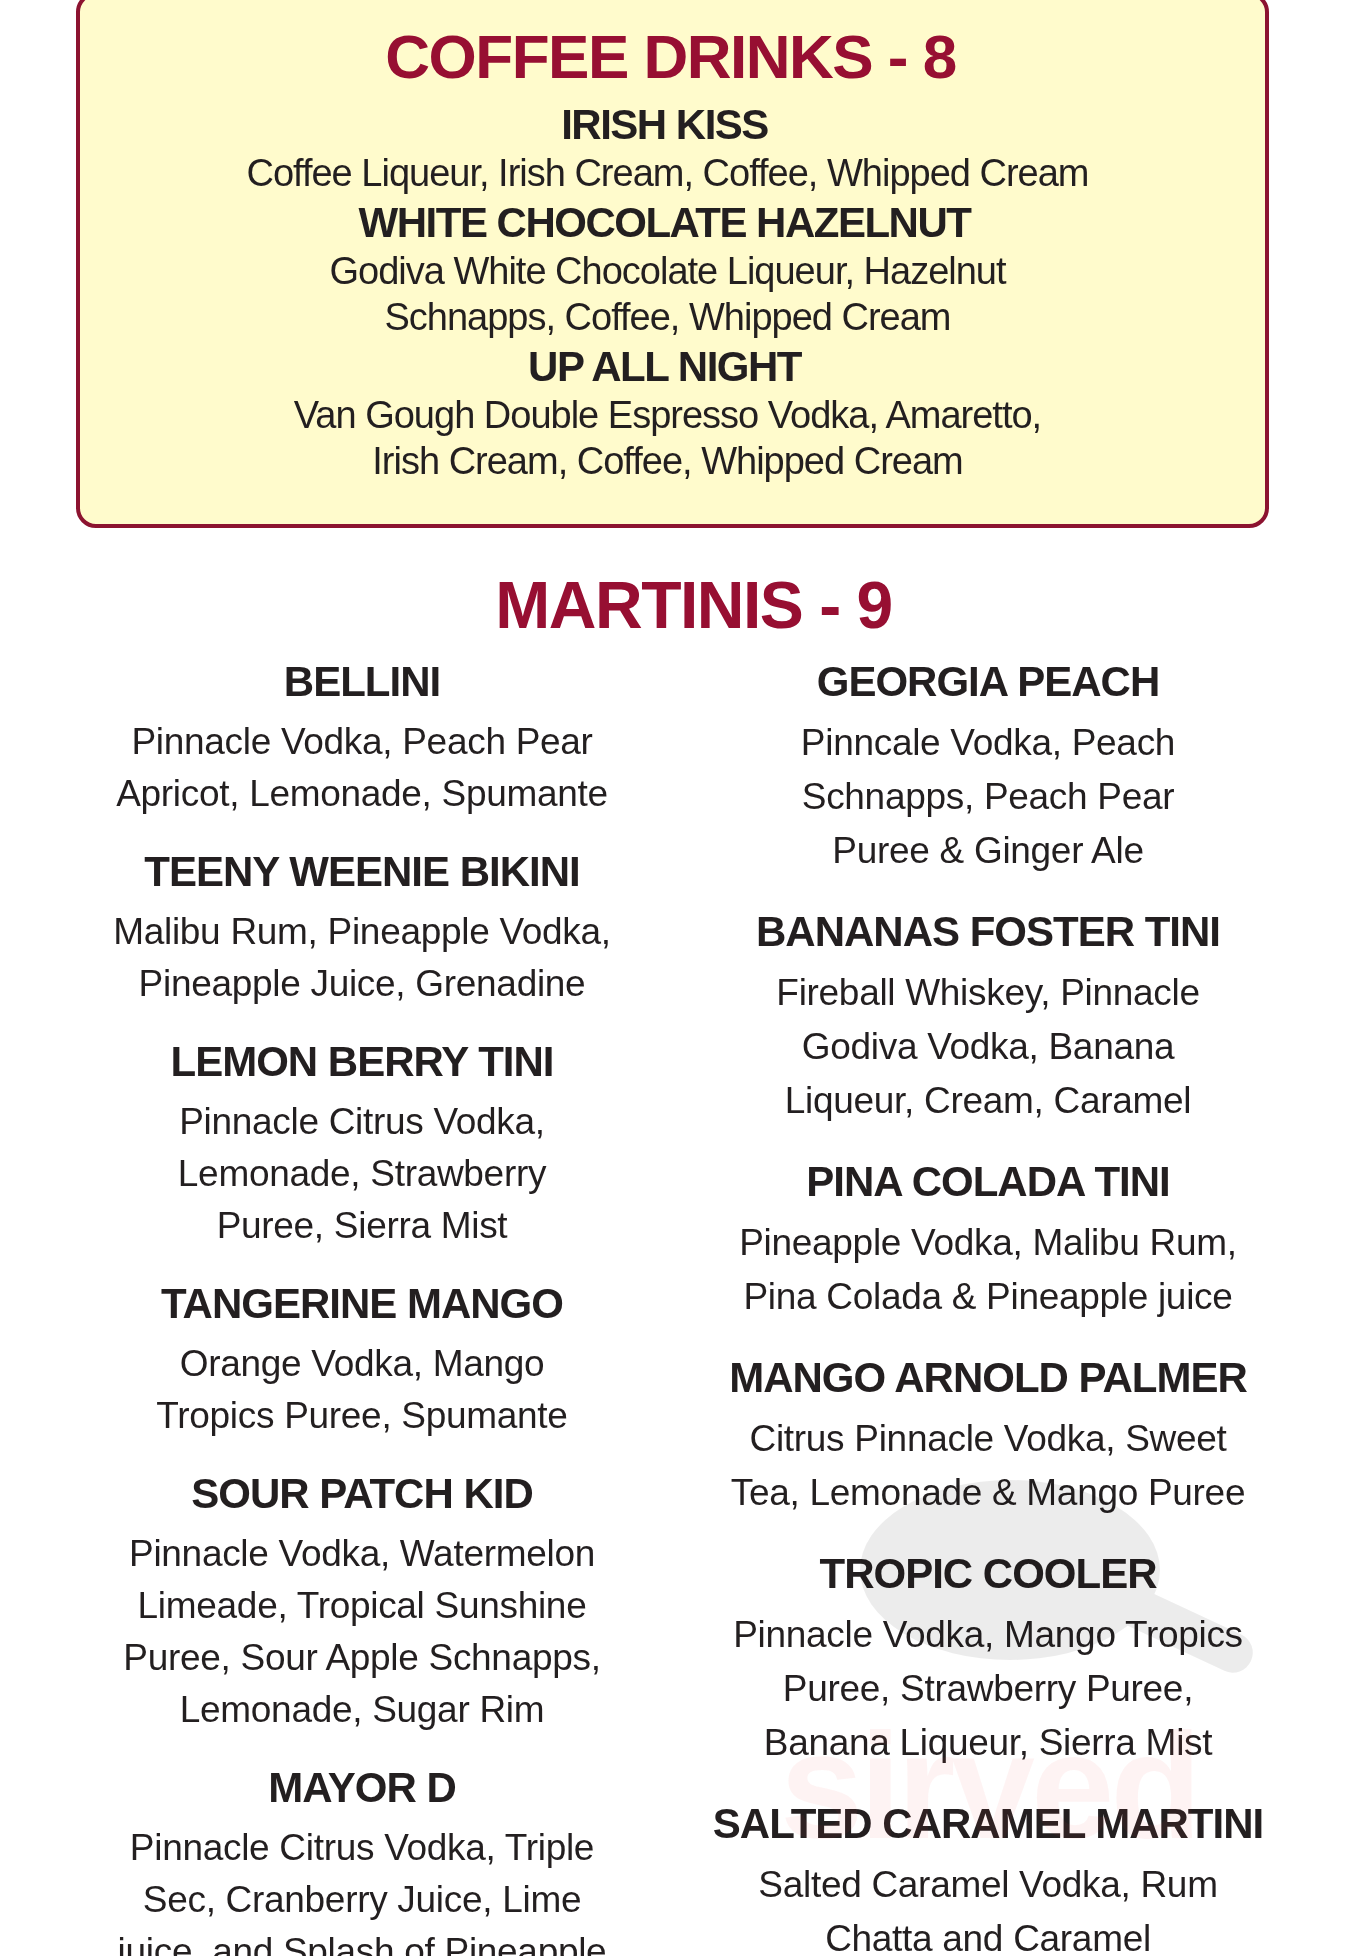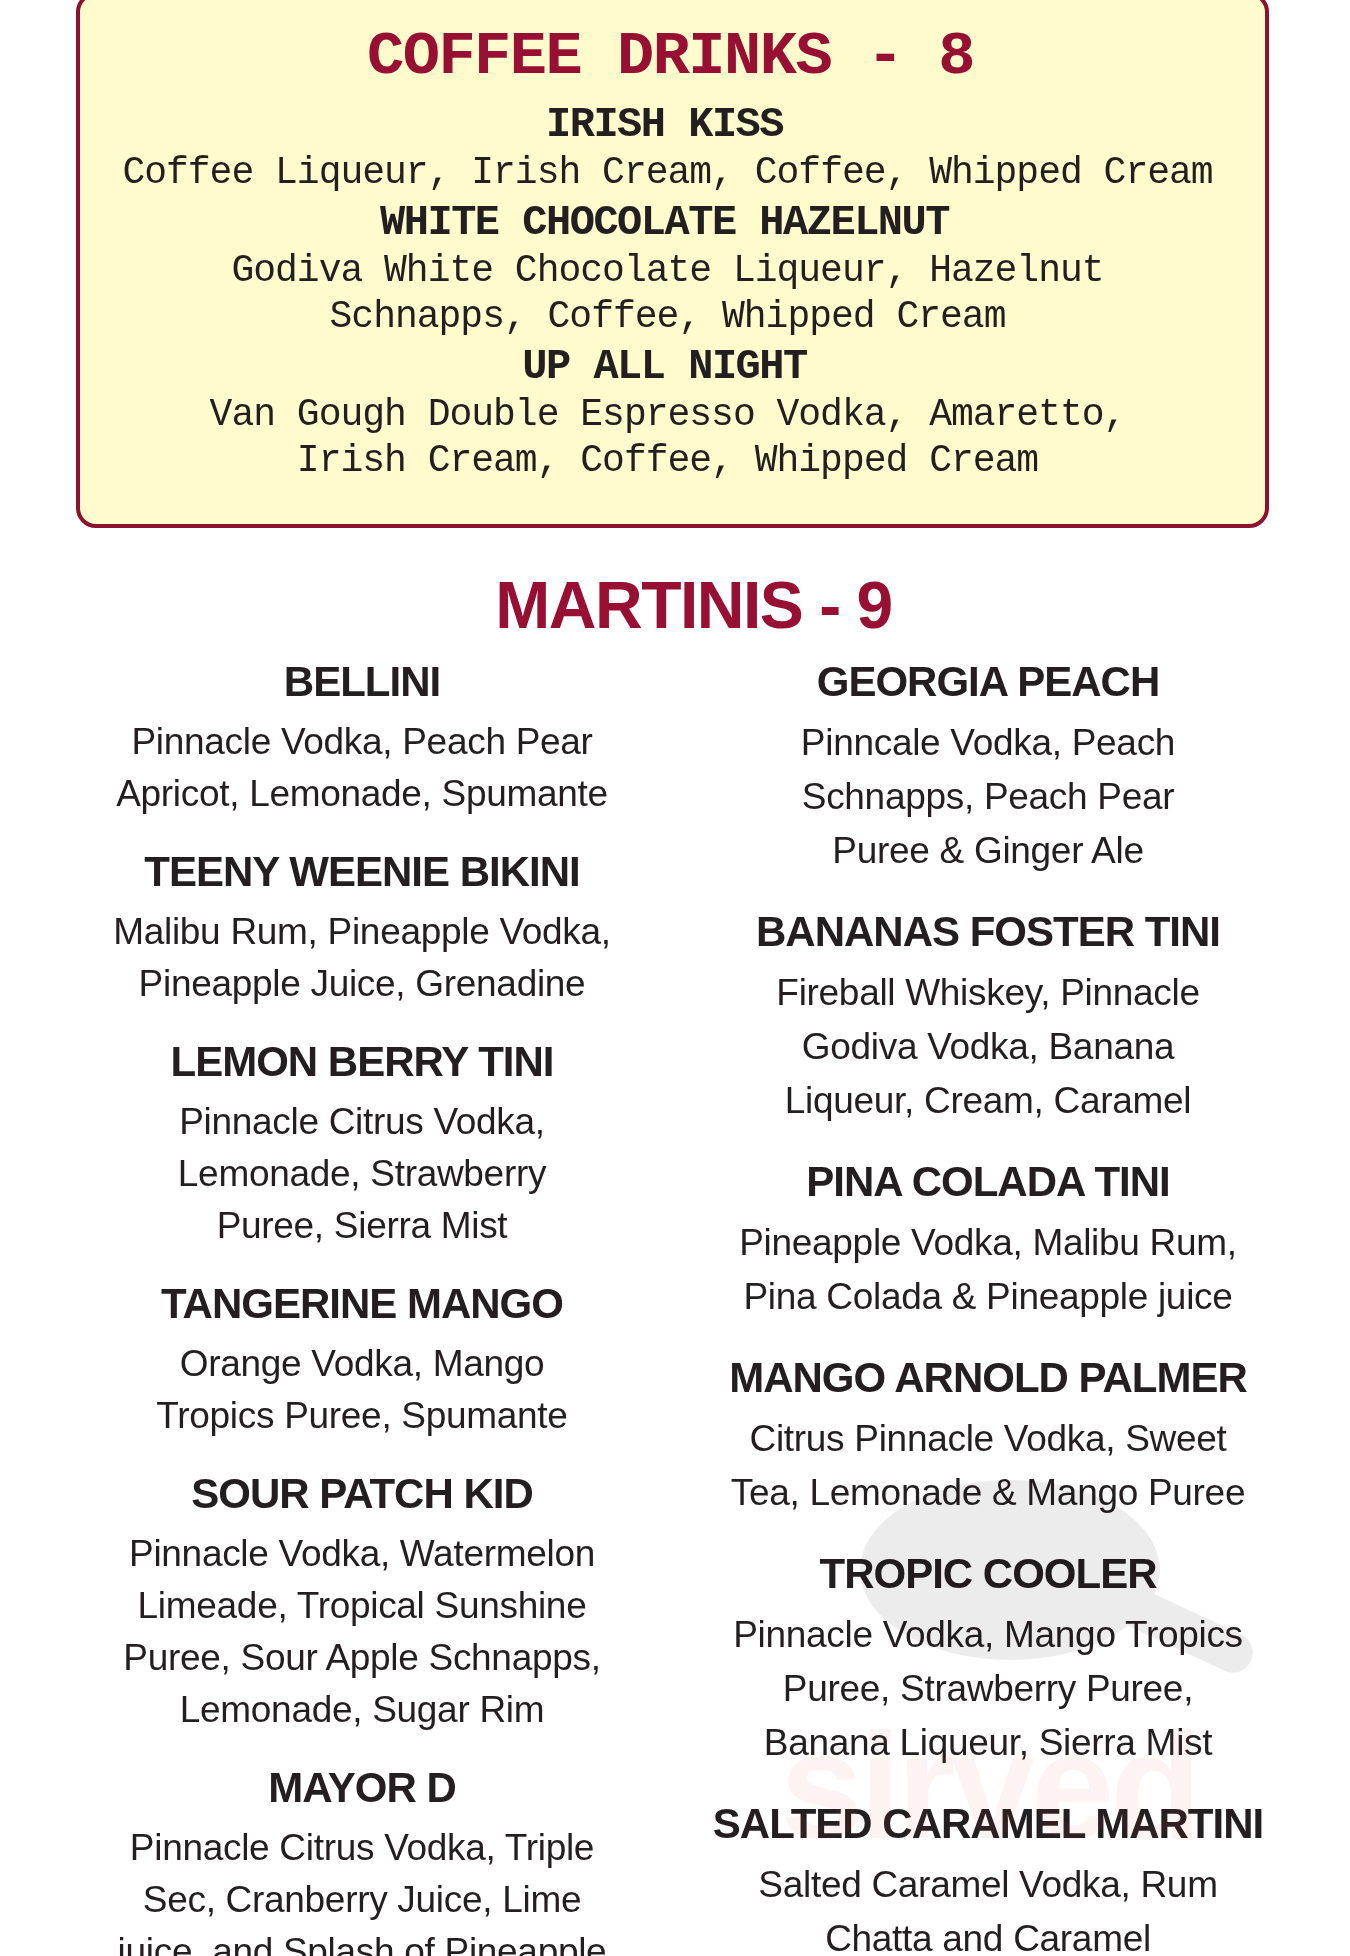--- a/index.html
+++ b/index.html
@@ -17,7 +17,7 @@
     color:#970f32; font-weight:bold; letter-spacing:-1.5px;
     font-family: "Liberation Sans", sans-serif;
   }
-  .coffee-title { position:absolute; left:0; right:4px; top:26px; font-size:62px; line-height:70px;font-family:Liberation Mono, monospace; }
+  .coffee-title { position:absolute; left:0; right:4px; top:26px; font-size:62px; line-height:70px; }
   .coffee-items { position:absolute; left:0; right:16px; top:104px;font-family:Liberation Mono, monospace; }
   .c-name { font-weight:bold; font-size:42px; line-height:50px; letter-spacing:-1.5px; }
   .c-desc { font-size:38px; line-height:46px; letter-spacing:-1px; white-space:pre-line;padding-left:6px; }

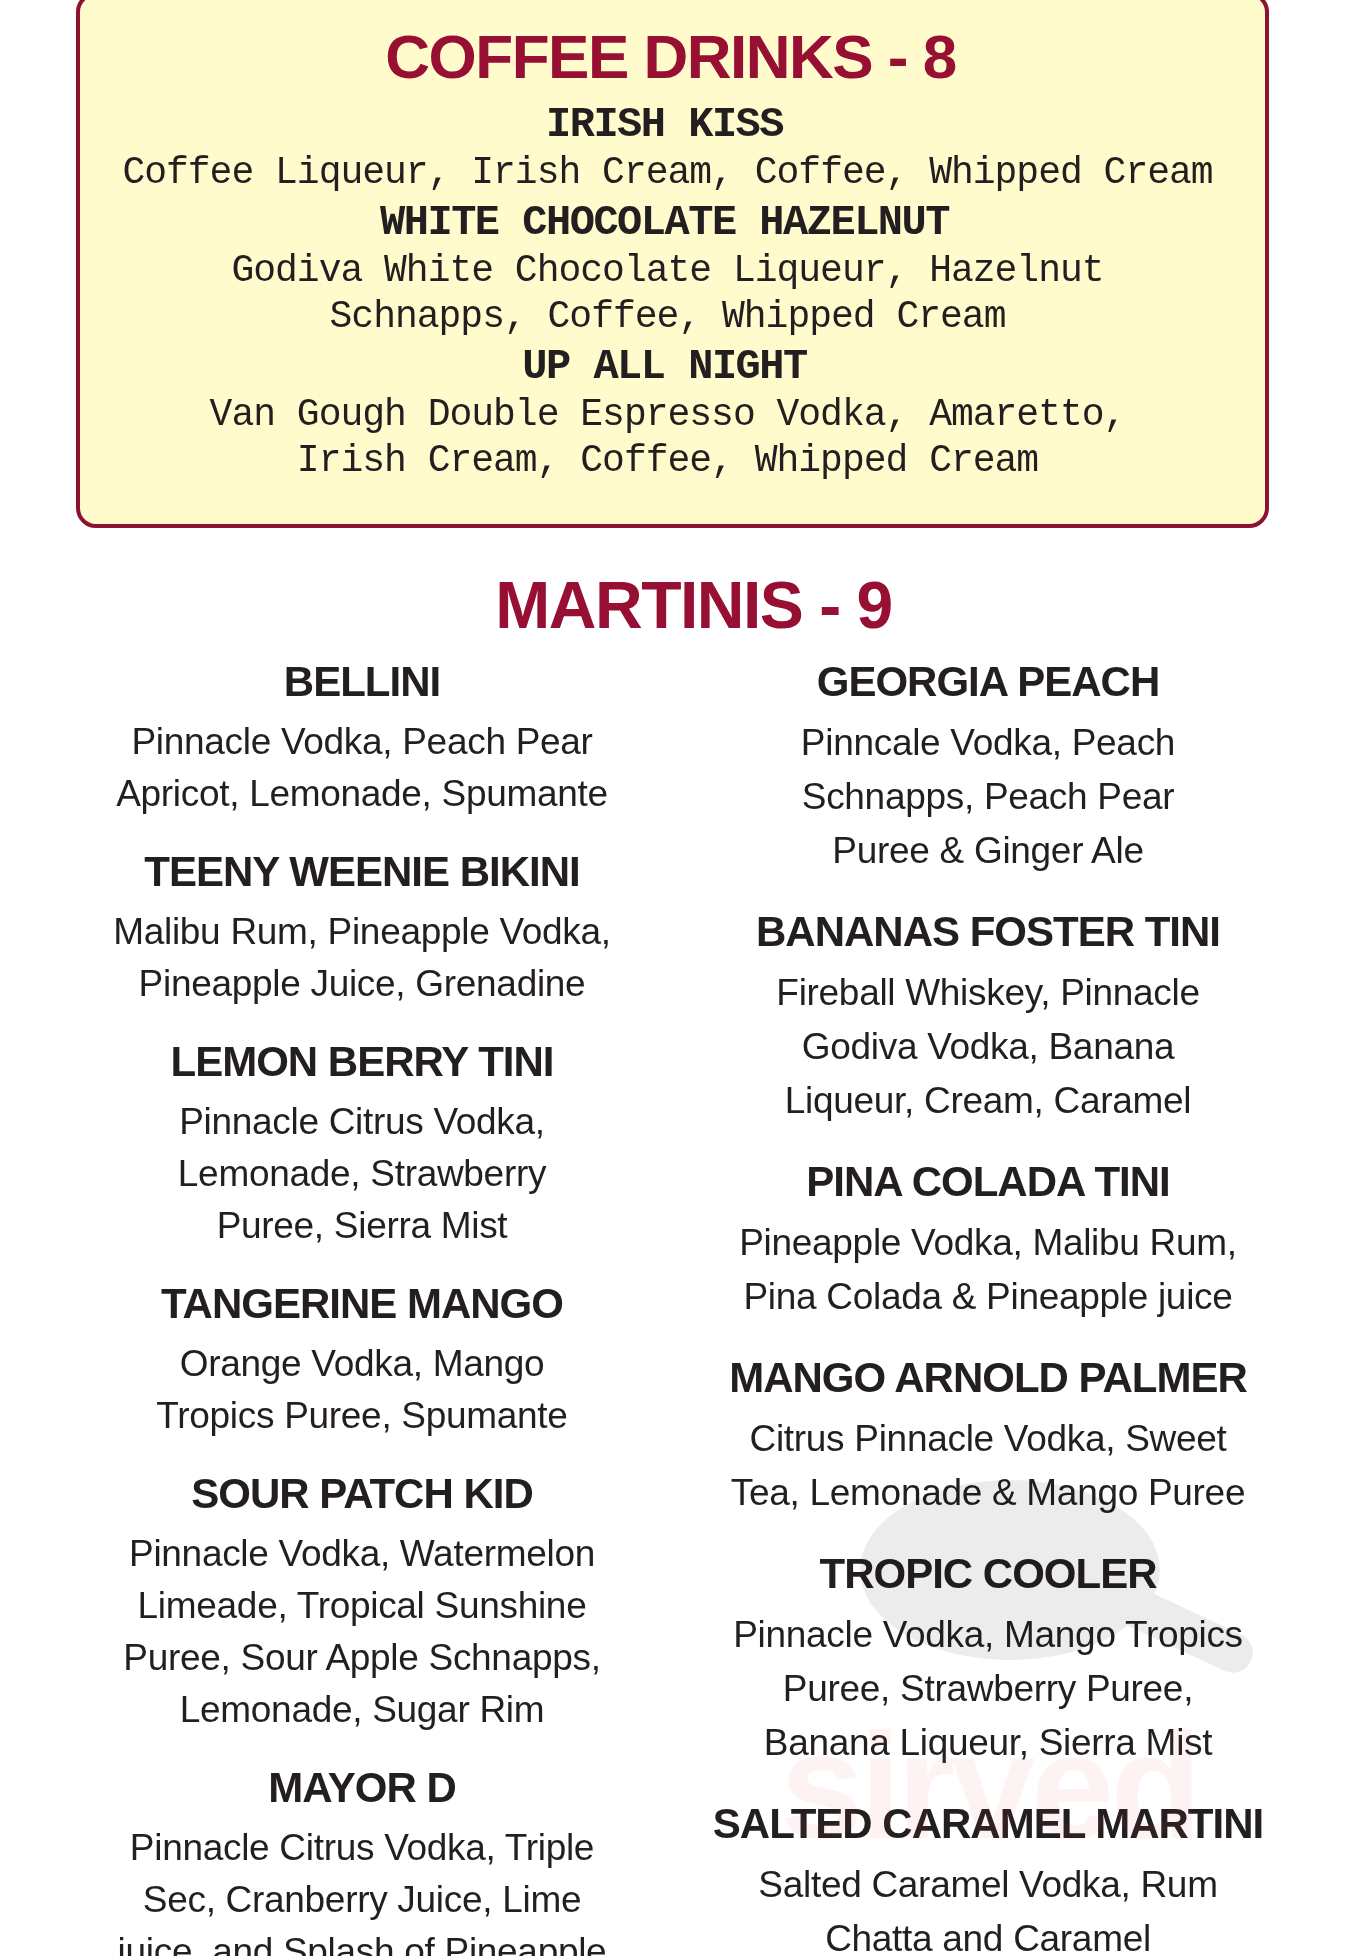--- a/index.html
+++ b/index.html
@@ -18,7 +18,7 @@
     font-family: "Liberation Sans", sans-serif;
   }
   .coffee-title { position:absolute; left:0; right:4px; top:26px; font-size:62px; line-height:70px; }
-  .coffee-items { position:absolute; left:0; right:16px; top:104px;font-family:Liberation Mono, monospace; }
+  .coffee-items { position:absolute; left:0; right:16px; top:104px; }
   .c-name { font-weight:bold; font-size:42px; line-height:50px; letter-spacing:-1.5px; }
   .c-desc { font-size:38px; line-height:46px; letter-spacing:-1px; white-space:pre-line;padding-left:6px; }
   .c-item + .c-item { margin-top:2px; }

